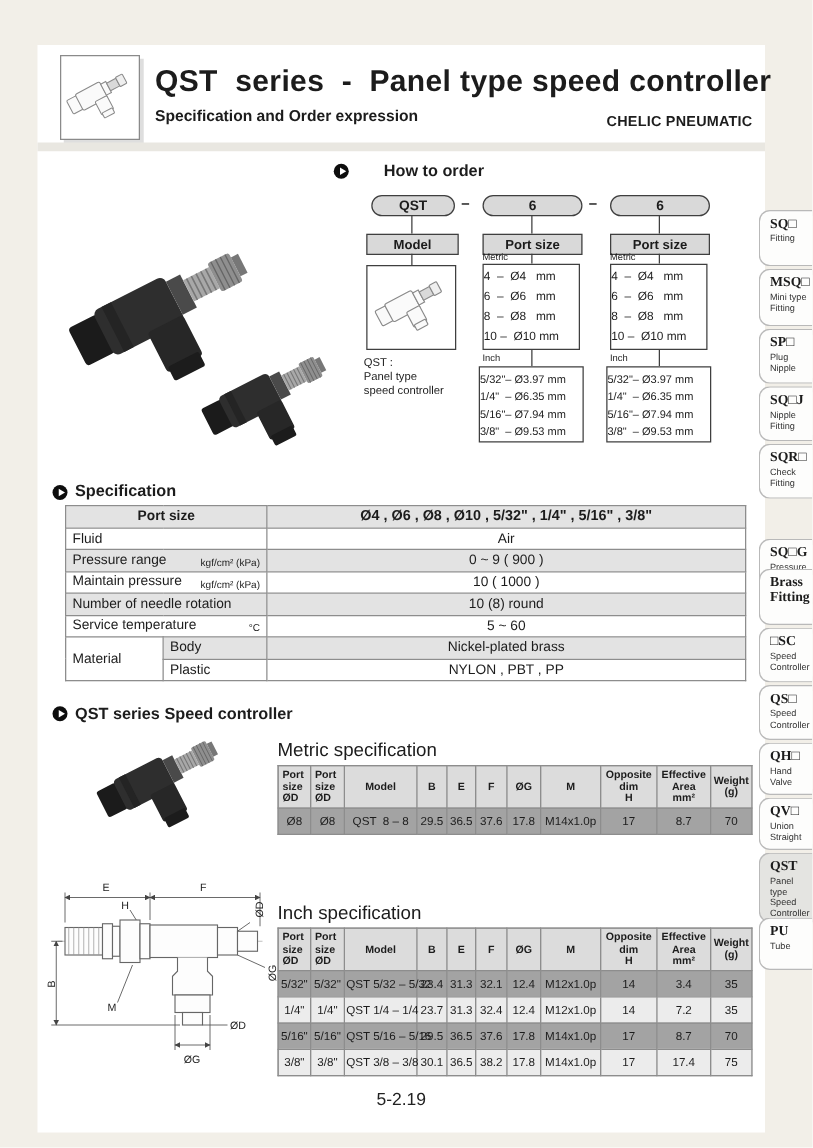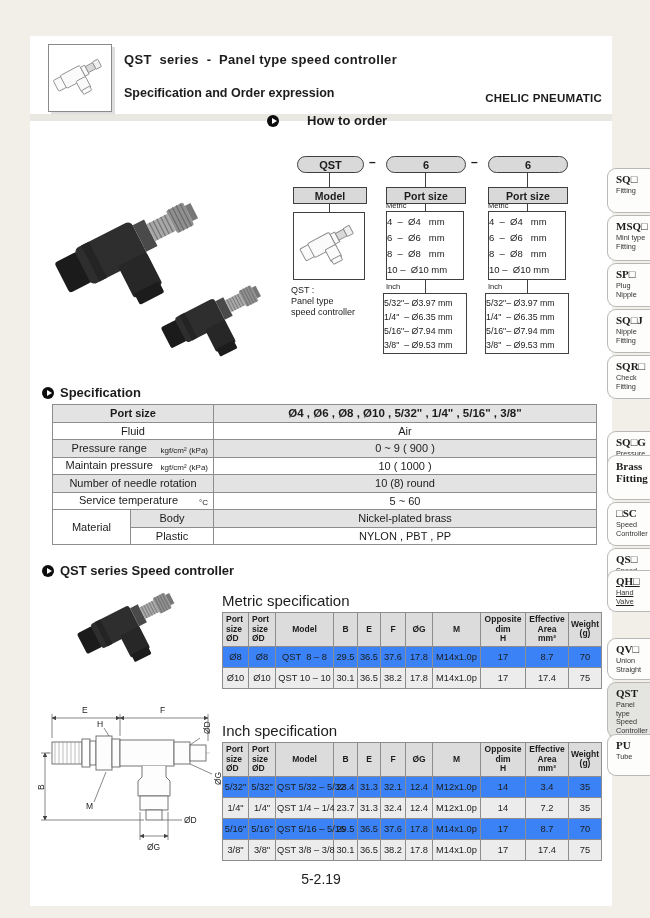--- a/index.html
+++ b/index.html
@@ -11,7 +11,7 @@
   
   #thumb-box{left:48px;top:44px;width:62px;height:66px;background:#fff;border:1px solid #8a8a8a;
              box-shadow:3px 3px 0 rgba(0,0,0,.13);}
-  #page-title{left:124px;top:52px;font-size:13px;font-weight:bold;white-space:pre;letter-spacing:.3px;}
+  #page-title{left:124px;top:52px;font-size:24px;font-weight:bold;white-space:pre;letter-spacing:.3px;}
   #page-subtitle{left:124px;top:86px;font-size:12.5px;font-weight:bold;}
   #brand{left:400px;top:92px;width:202px;text-align:right;font-size:11.5px;font-weight:bold;letter-spacing:.2px;}
   #header-divider{left:30px;top:114px;width:582px;height:7px;background:#e9e7e1;}

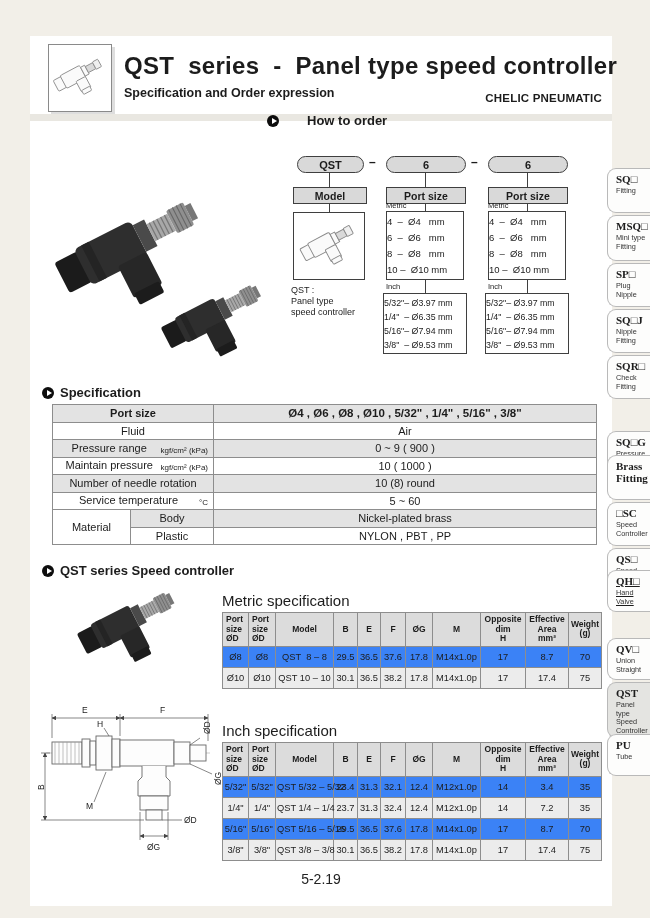--- a/index.html
+++ b/index.html
@@ -114,7 +114,7 @@
   </svg>
 </div>
 
-<div class="section-head" style="left:267px;top:113px;gap:28px;">
+<div class="section-head" style="left:267px;top:129px;gap:28px;">
   <span class="bullet">
       <i></i>
     </span>

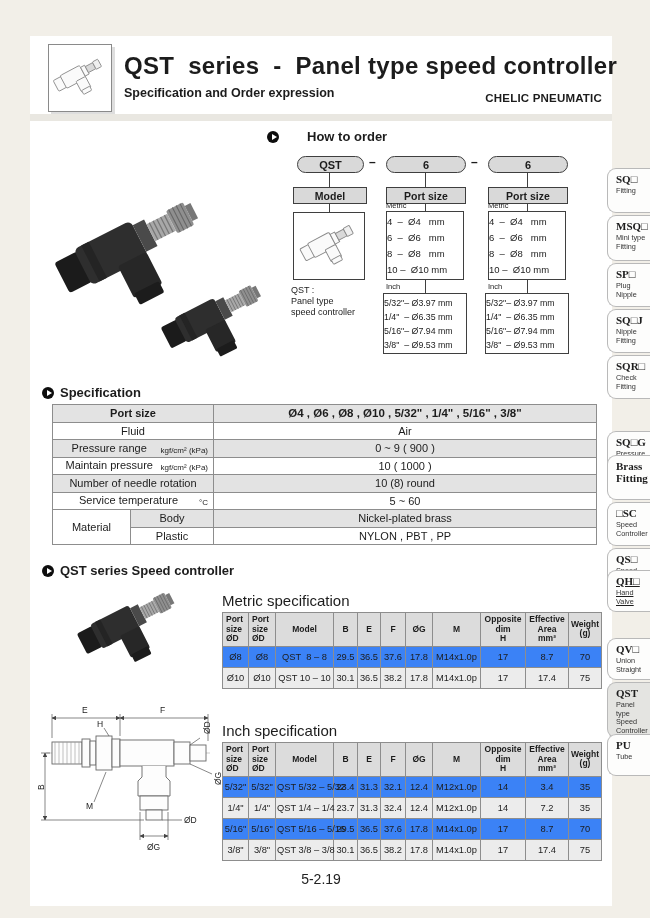--- a/index.html
+++ b/index.html
@@ -189,7 +189,7 @@
     <div class="opt small">3/8"  – Ø9.53 mm</div>
   </div>
 
-<div class="section-head" style="left:42px;top:385px;">
+<div class="section-head" style="left:42px;top:385px;align-items:flex-end;">
   <span class="bullet">
       <i></i>
     </span>

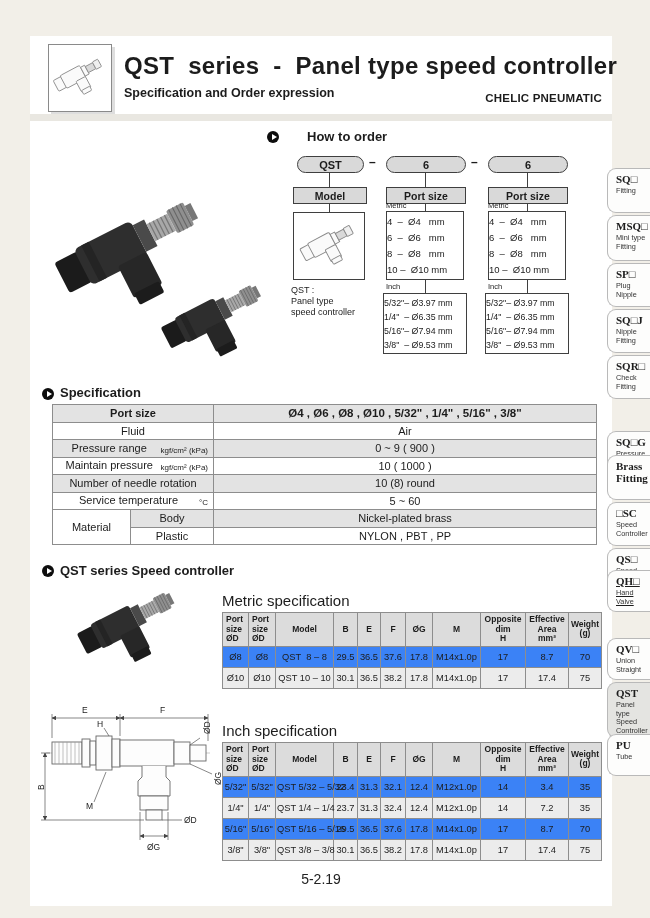--- a/index.html
+++ b/index.html
@@ -40,7 +40,7 @@
   
   #spec-wrap{left:52px;top:404px;width:545px;}
   #spec-wrap table{border-collapse:collapse;width:100%;table-layout:fixed;border:1.6px solid #3f3f3f;background:#fff;}
-  #spec-wrap td{border:1px solid #8d8d8d;font-size:11px;height:16.5px;padding:0 5px;vertical-align:middle;text-align:center;}
+  #spec-wrap td{border:1px solid #8d8d8d;font-size:11px;height:16.5px;padding:0 5px;vertical-align:middle;}
   #spec-wrap tr.shade{background:#e3e3e3;}
   #spec-wrap td.val{text-align:center;padding:0 2px;}
   #spec-wrap td.bold{font-weight:bold;font-size:11.5px;}

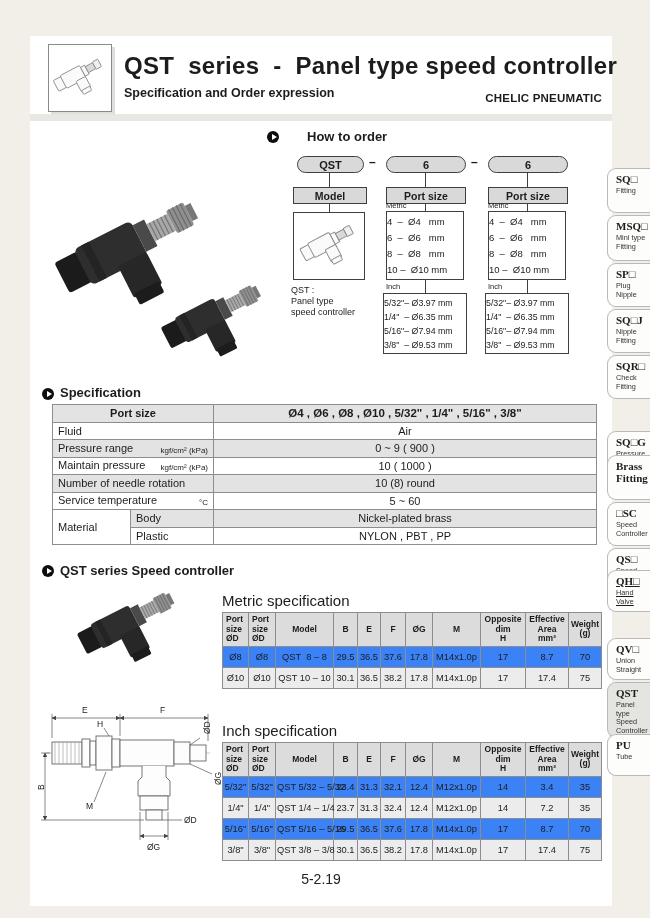--- a/index.html
+++ b/index.html
@@ -563,7 +563,7 @@
       <div class="lab">Speed
 Controller</div>
     </div>
-    <div class="tab" style="top: 570px; min-height: 42px; text-decoration: underline;">
+    <div class="tab" style="top: 594px; min-height: 42px;">
       <div class="code">QH□</div>
       <div class="lab">Hand
 Valve</div>

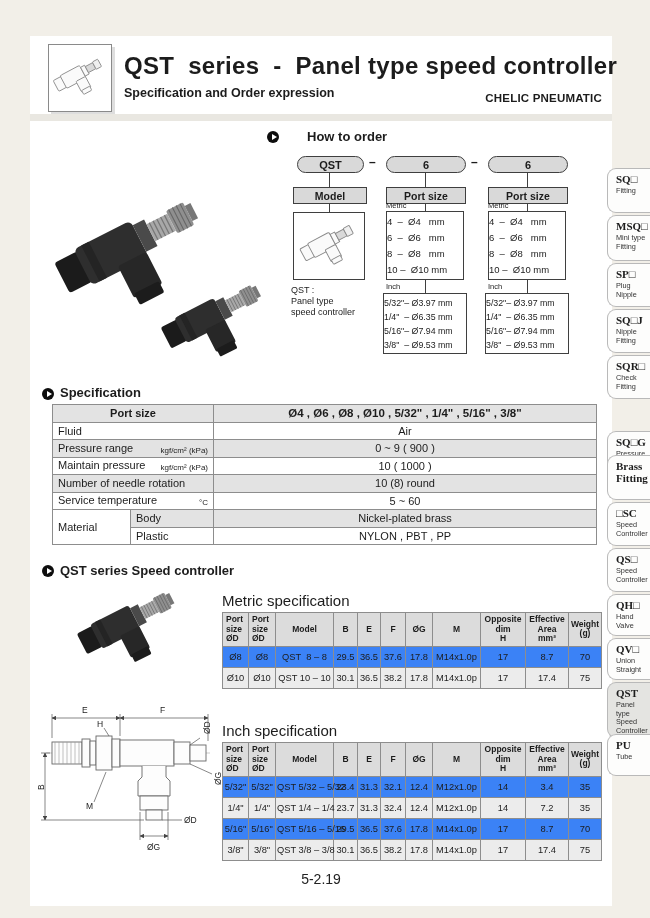--- a/index.html
+++ b/index.html
@@ -51,7 +51,7 @@
   
   .dimtab{position:absolute;left:222px;width:379px;}
   .dimtitle{font-size:15px;margin-bottom:3px;}
-  .dimtab table{border-collapse:collapse;border:1.5px solid #444;background:#3b82f6;table-layout:fixed;width:379px;}
+  .dimtab table{border-collapse:collapse;border:1.5px solid #444;background:#a3a3a3;table-layout:fixed;width:379px;}
   .dimtab th{background:#dcdcdc;border:1px solid #8d8d8d;font-size:8.5px;line-height:9.5px;font-weight:bold;
              padding:2px 0;vertical-align:middle;text-align:center;}
   .dimtab th:nth-child(1),.dimtab th:nth-child(2){text-align:left;padding-left:3px;}

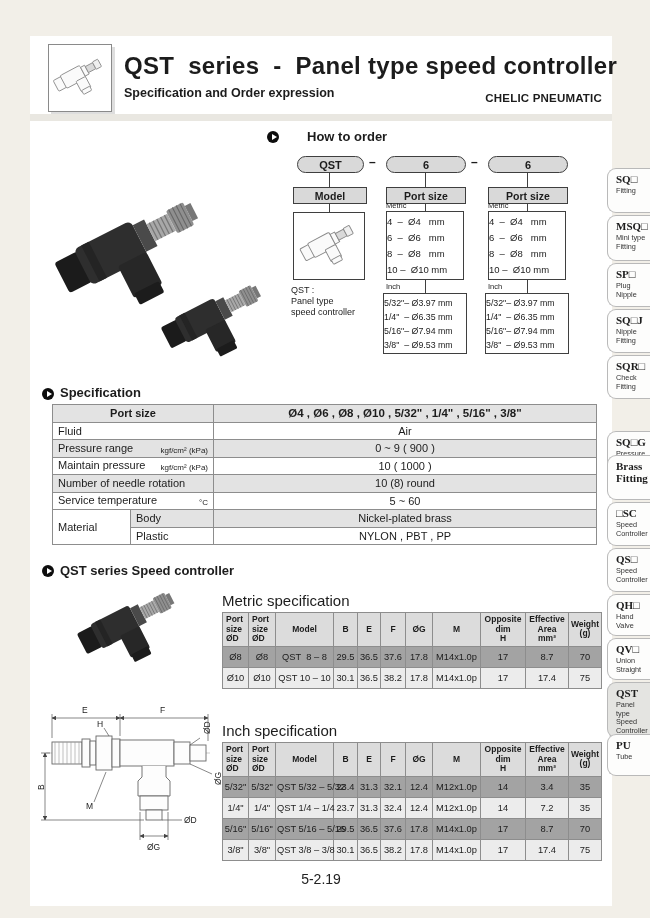--- a/index.html
+++ b/index.html
@@ -383,19 +383,6 @@
           <td>8.7</td>
           <td>70</td>
         </tr>
-        <tr class="alt">
-          <td>Ø10</td>
-          <td>Ø10</td>
-          <td>QST 10 – 10</td>
-          <td>30.1</td>
-          <td>36.5</td>
-          <td>38.2</td>
-          <td>17.8</td>
-          <td>M14x1.0p</td>
-          <td>17</td>
-          <td>17.4</td>
-          <td>75</td>
-        </tr>
       </tbody>
     </table>
 </div>

